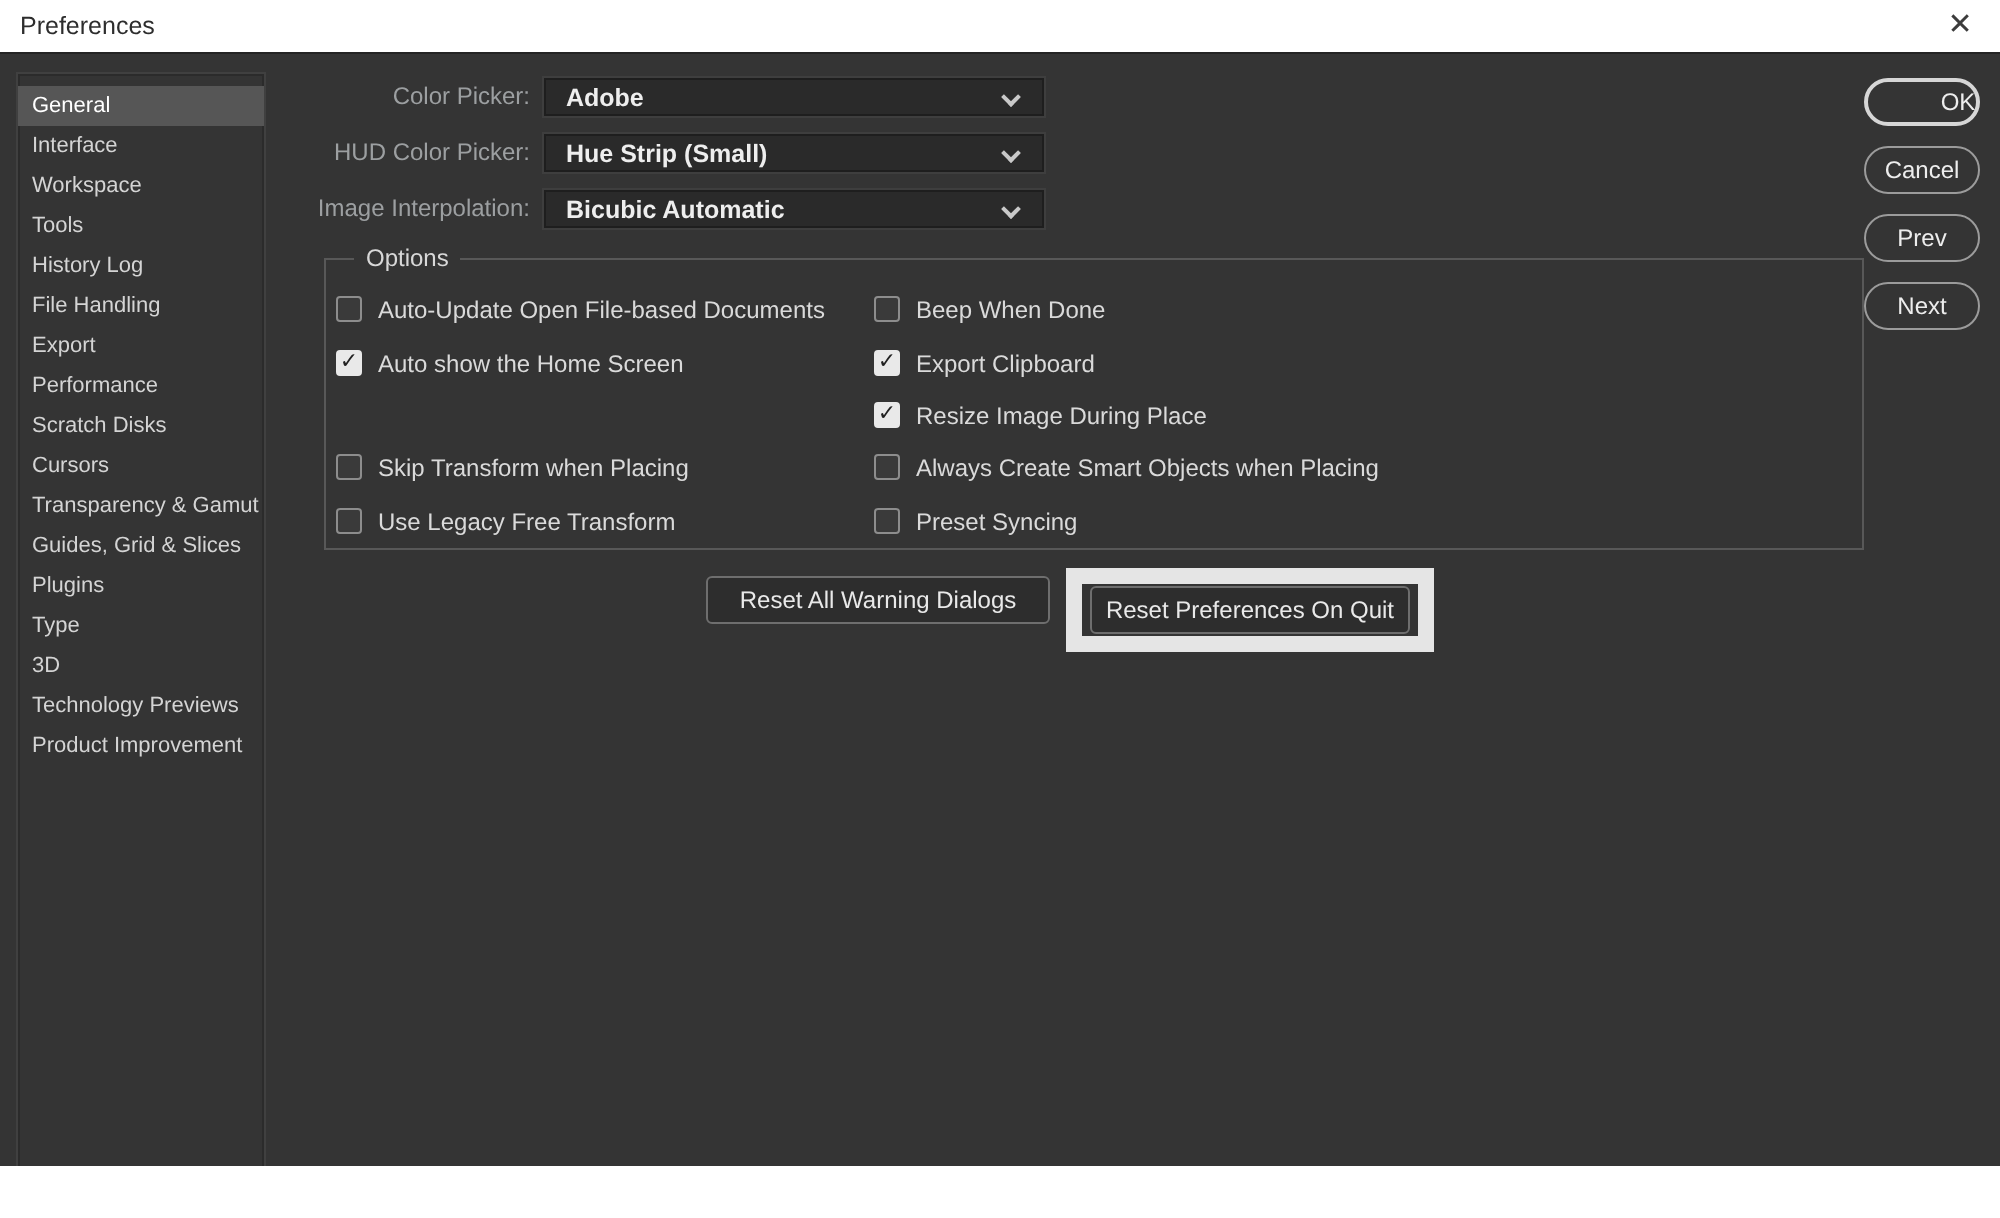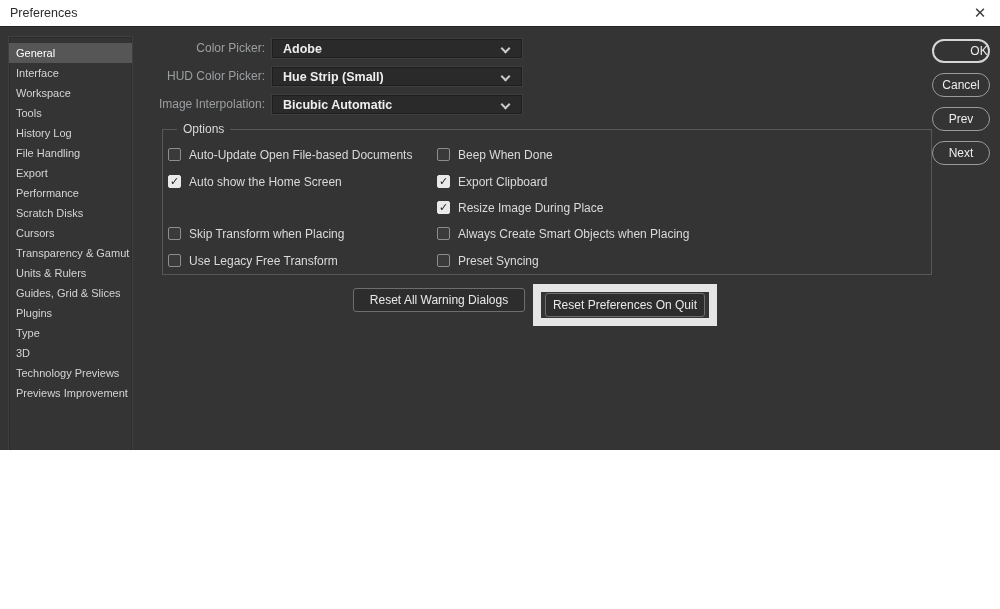--- a/index.html
+++ b/index.html
@@ -4,7 +4,7 @@
 <style>
   * { margin:0; padding:0; box-sizing:border-box; }
   body { font-family:"Liberation Sans","DejaVu Sans",sans-serif; background:#ffffff; }
-  .screen { position:relative; width:1000px; height:450px; background:#fca5a5; overflow:hidden; }
+  .screen { position:relative; width:1000px; height:583px; background:#fca5a5; overflow:hidden; }
 
   
   .titlebar { position:absolute; left:0; top:0; width:1000px; height:26px; background:#ffffff; }

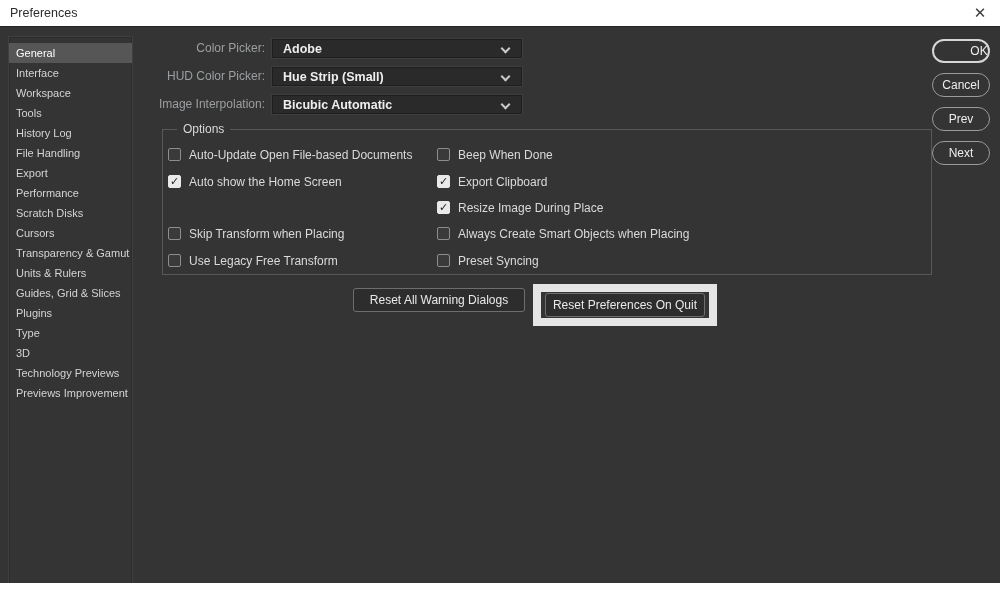--- a/index.html
+++ b/index.html
@@ -85,7 +85,6 @@
       <div class="side-item">Scratch Disks</div>
       <div class="side-item">Cursors</div>
       <div class="side-item">Transparency &amp; Gamut</div>
-      <div class="side-item">Units &amp; Rulers</div>
       <div class="side-item">Guides, Grid &amp; Slices</div>
       <div class="side-item">Plugins</div>
       <div class="side-item">Type</div>

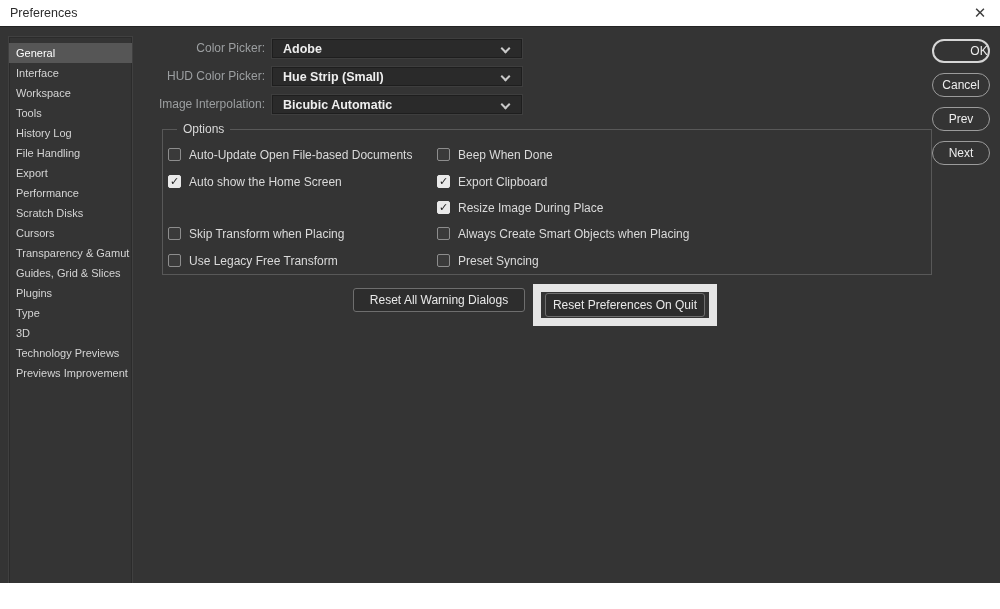--- a/index.html
+++ b/index.html
@@ -90,7 +90,7 @@
       <div class="side-item">Type</div>
       <div class="side-item">3D</div>
       <div class="side-item">Technology Previews</div>
-      <div class="side-item">Previews Improvement</div>
+      <div class="side-item">Product Improvement</div>
     </div>
 
     <div class="dd-label lbl-1">Color Picker:</div>

